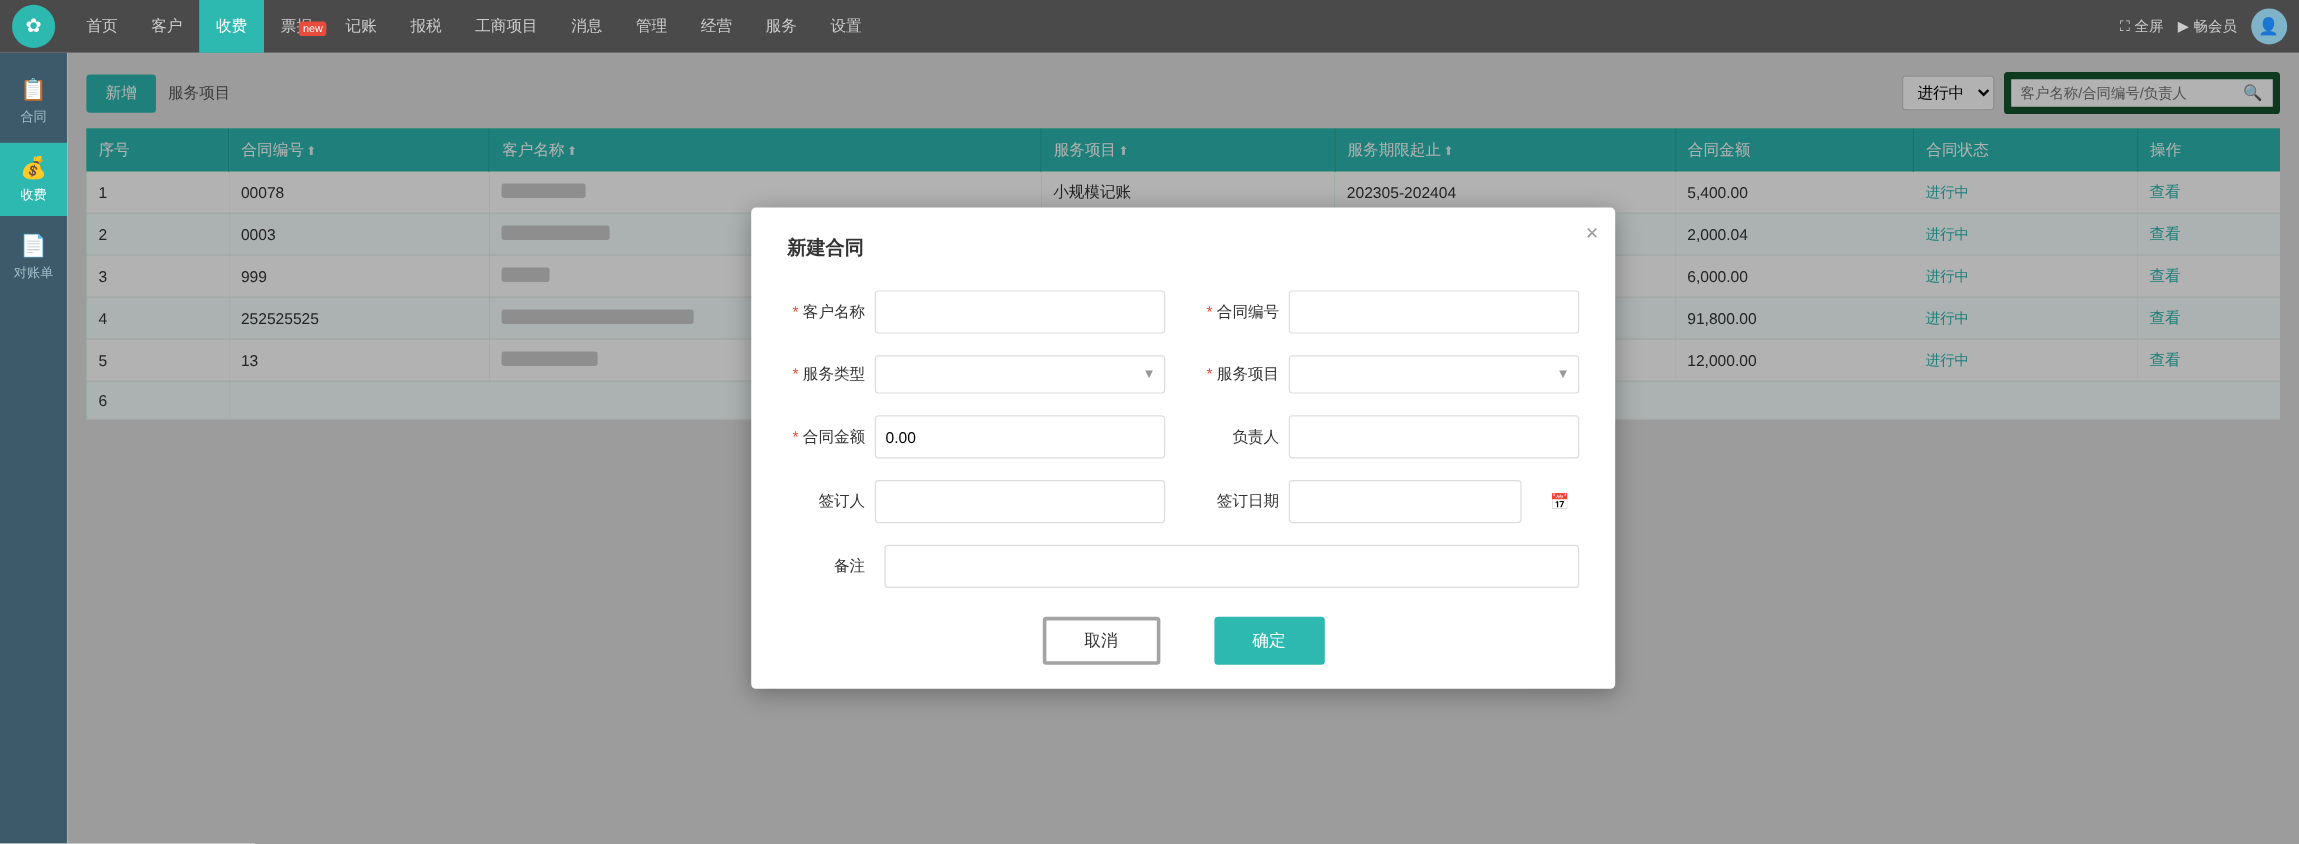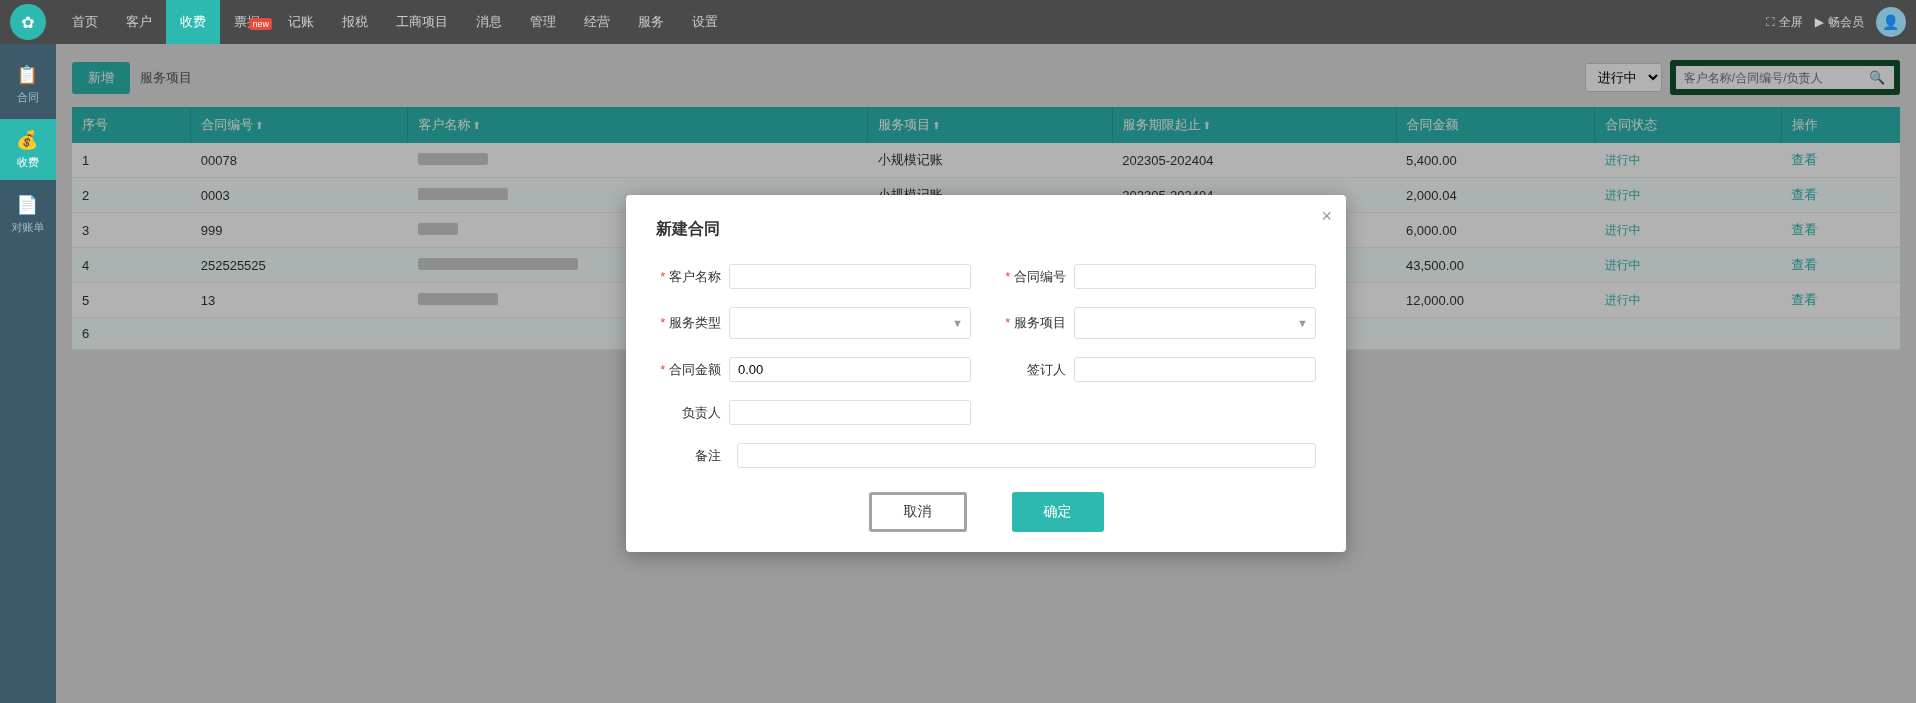--- a/index.html
+++ b/index.html
@@ -345,7 +345,7 @@
           <td><span class="blurred-text" style="width:160px"></span></td>
           <td>一般纳税人...</td>
           <td>201807-202403</td>
-          <td>43,500.00</td>
+          <td>91,800.00</td>
           <td><span class="status-tag">进行中</span></td>
           <td><span class="table-link">查看</span></td>
         </tr>

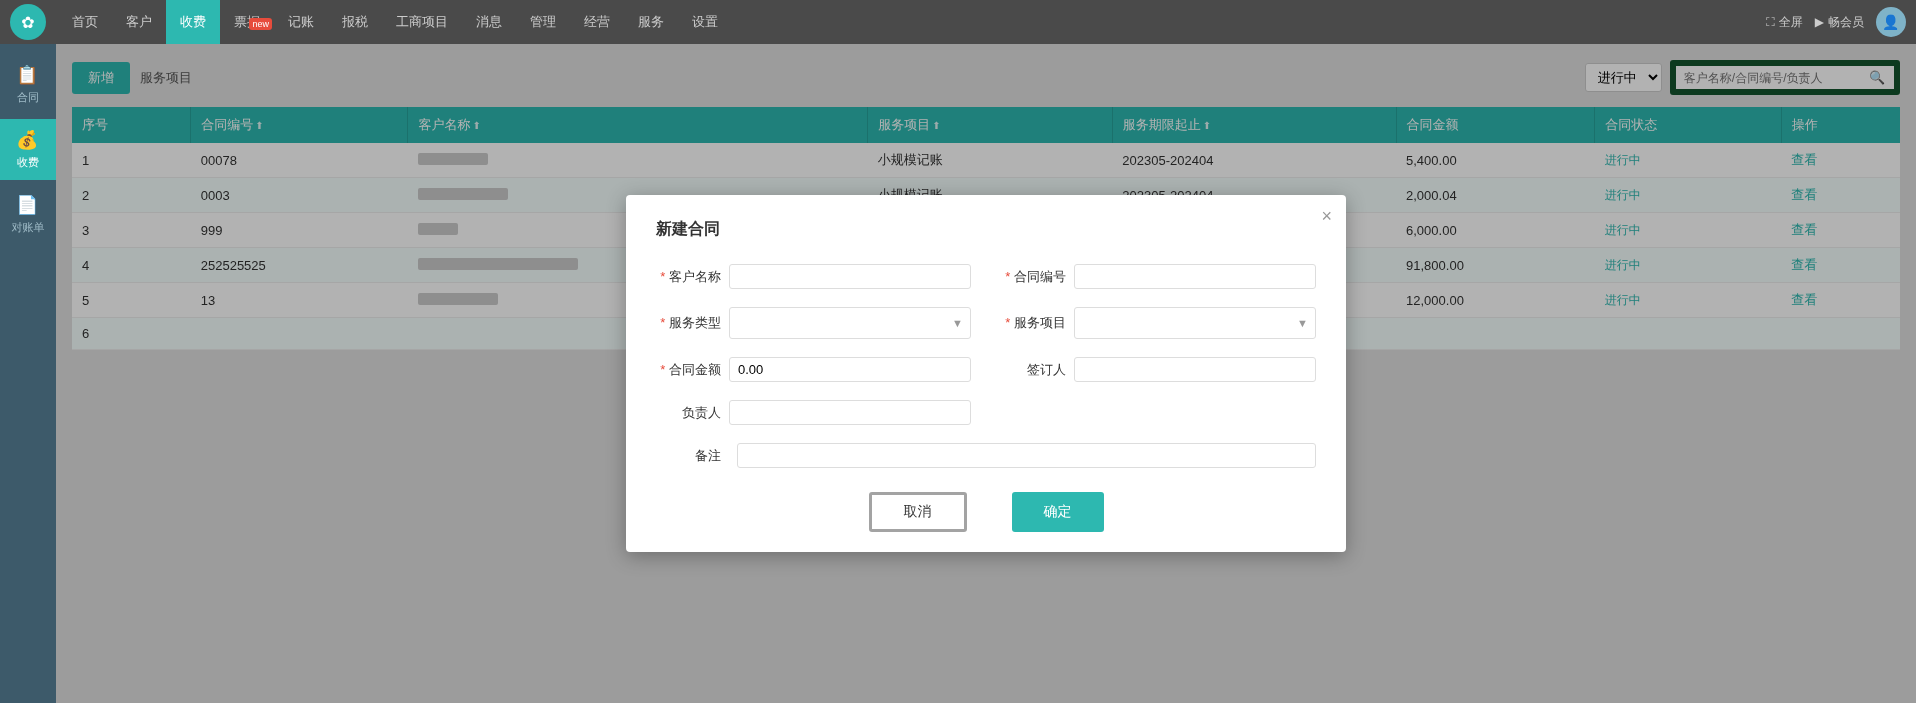--- a/index.html
+++ b/index.html
@@ -164,7 +164,7 @@
     }
     .form-input {
       flex: 1; padding: 6px 8px; border: 1px solid #ddd; border-radius: 3px;
-      font-size: 13px; outline: none; height: 25px;
+      font-size: 13px; outline: none; height: 36px;
     }
     .form-select-wrap {
       flex: 1; position: relative;

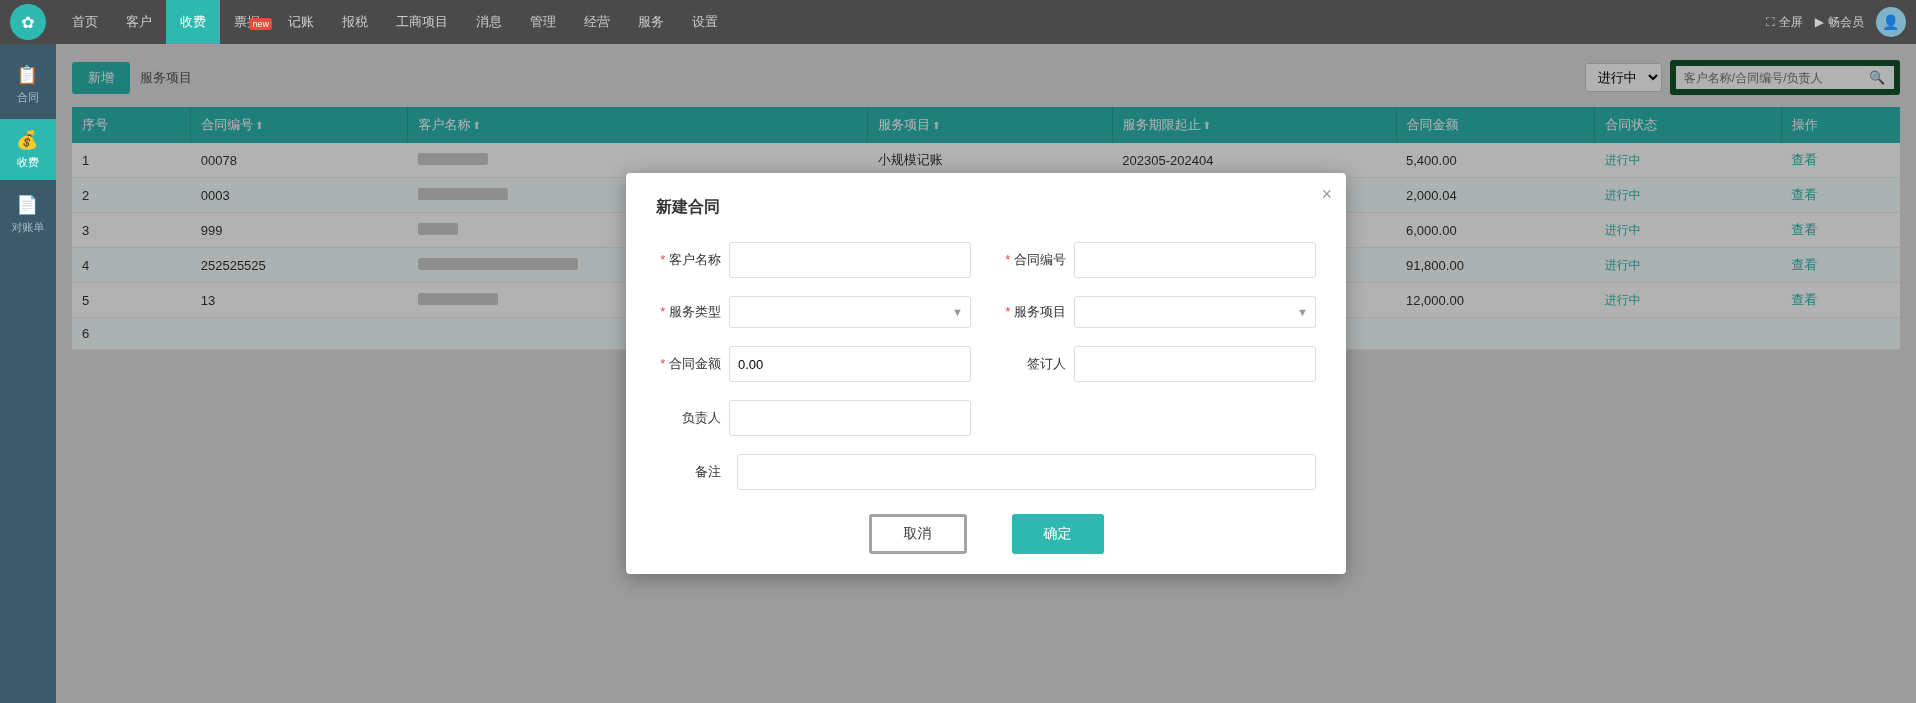--- a/index.html
+++ b/index.html
@@ -402,12 +402,12 @@
             <input type="text" class="form-input" value="0.00" style="">
           </div>
           <div class="form-row">
+            <span class="form-label">负责人</span>
+            <input type="text" class="form-input" style="">
+          </div>
+
+          <div class="form-row">
             <span class="form-label">签订人</span>
-            <input type="text" class="form-input" style="">
-          </div>
-
-          <div class="form-row">
-            <span class="form-label">负责人</span>
             <input type="text" class="form-input" style="">
           </div>
 

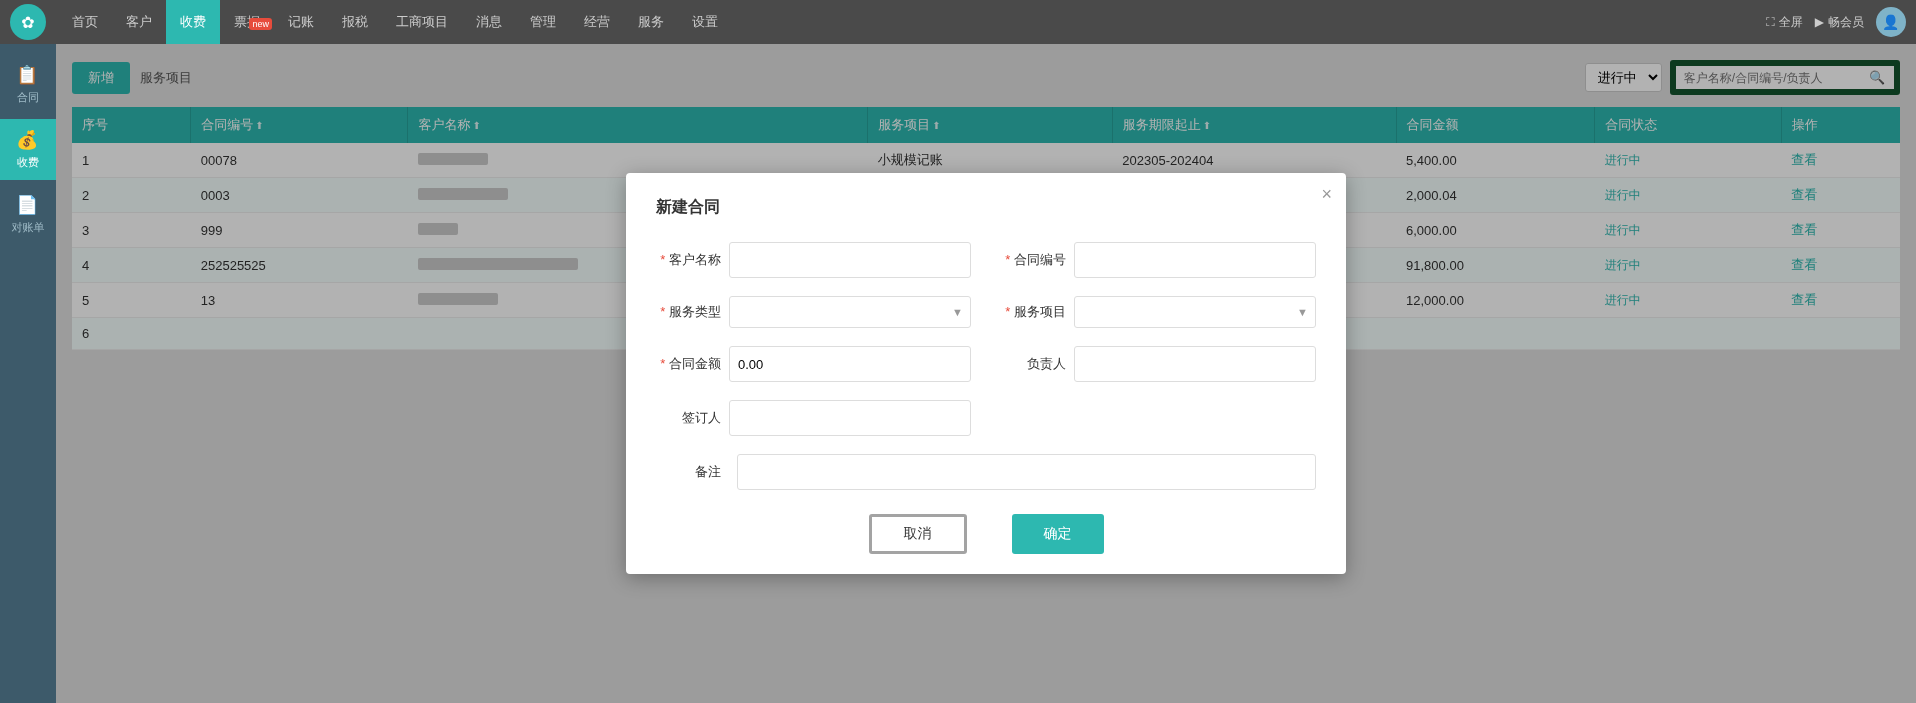--- a/index.html
+++ b/index.html
@@ -410,6 +410,13 @@
             <span class="form-label">签订人</span>
             <input type="text" class="form-input" style="">
           </div>
+          <div class="form-row">
+            <span class="form-label">签订日期</span>
+            <div class="date-wrap">
+              <input type="text" class="form-input" style="">
+              <span class="date-icon">📅</span>
+            </div>
+          </div>
 
           <div class="form-note-row">
             <span class="form-label">备注</span>

